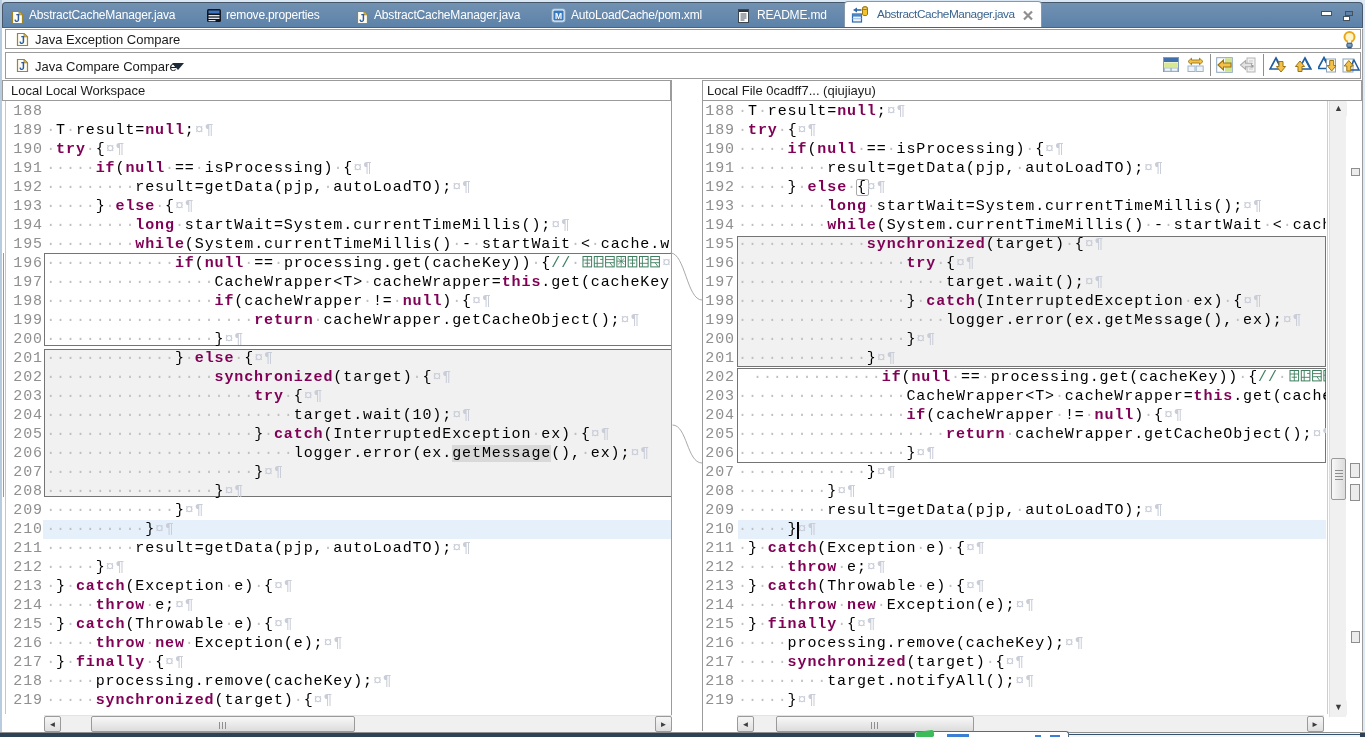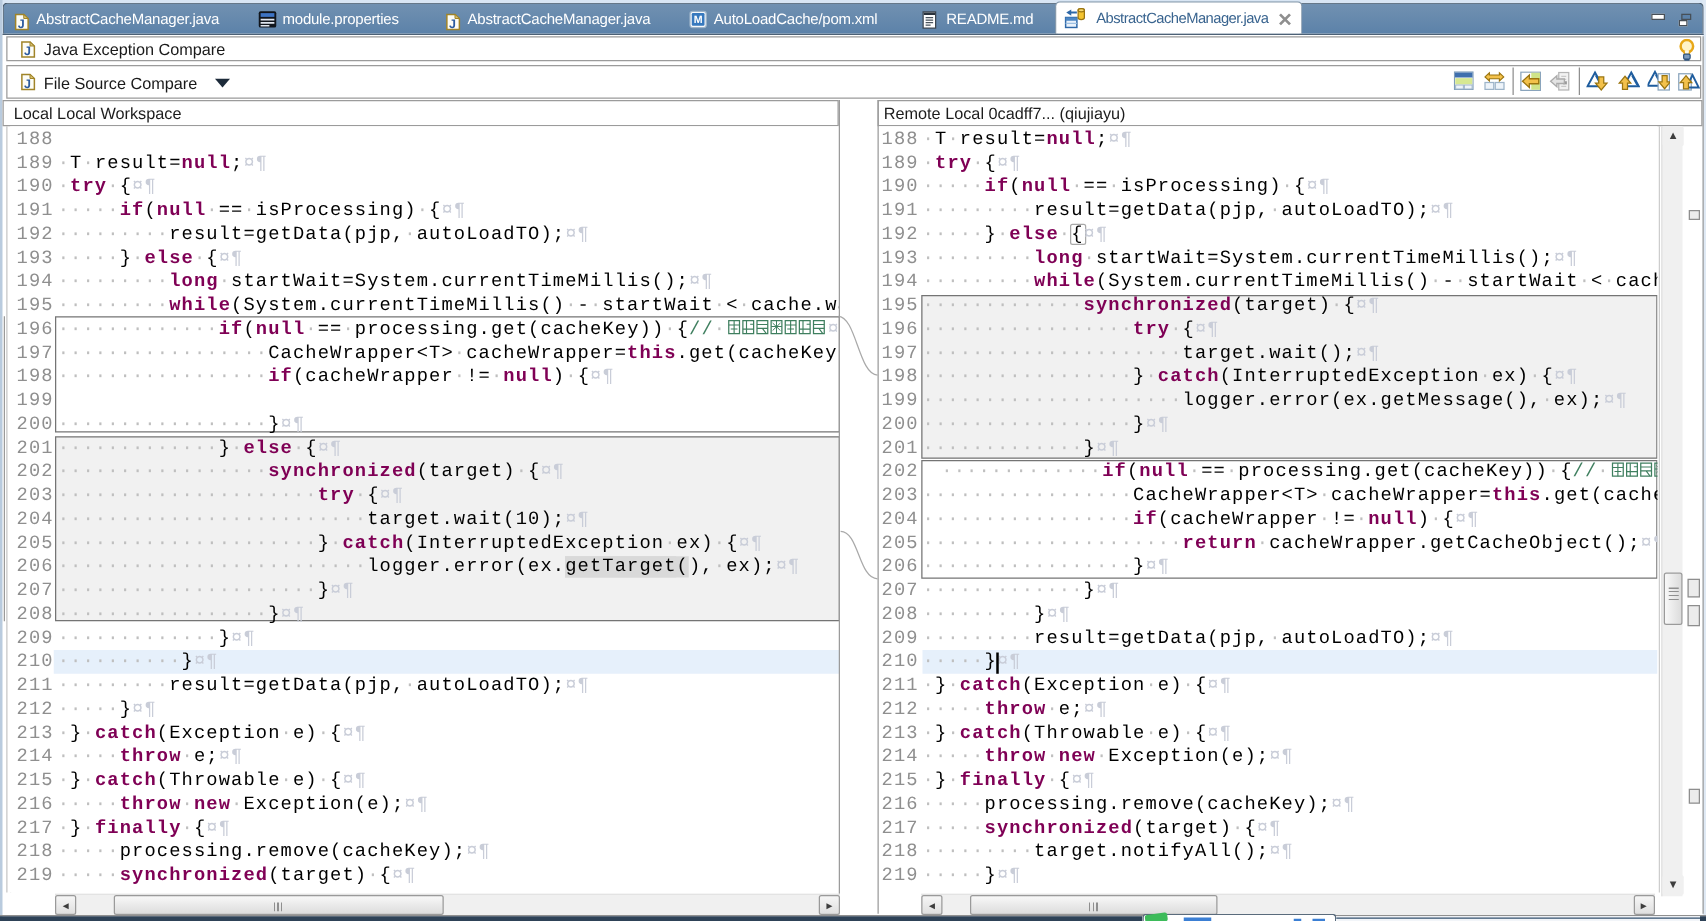--- a/index.html
+++ b/index.html
@@ -47,7 +47,7 @@
 <rect x="2.5" y="9.6" width="11" height="1.4" fill="#dfe6ef"></rect>
 <rect x="2.5" y="12" width="7" height="1.2" fill="#dfe6ef"></rect>
     </svg>
-<div class="tab" style="left:223px">module.properties</div>
+<div class="tab" style="left:223px">remove.properties</div>
 <svg style="position:absolute;left:353px;top:7px" width="13" height="15" viewBox="0 0 13 15">
 <path d="M1.5 1.5 H8 L11.5 4.8 V13.5 H1.5 Z" fill="#fdfdf6" stroke="#a08428" stroke-width="1.2"></path>
 <path d="M8 1.5 L8 4.8 L11.5 4.8 Z" fill="#d8c070" stroke="#a08428" stroke-width="0.8"></path>

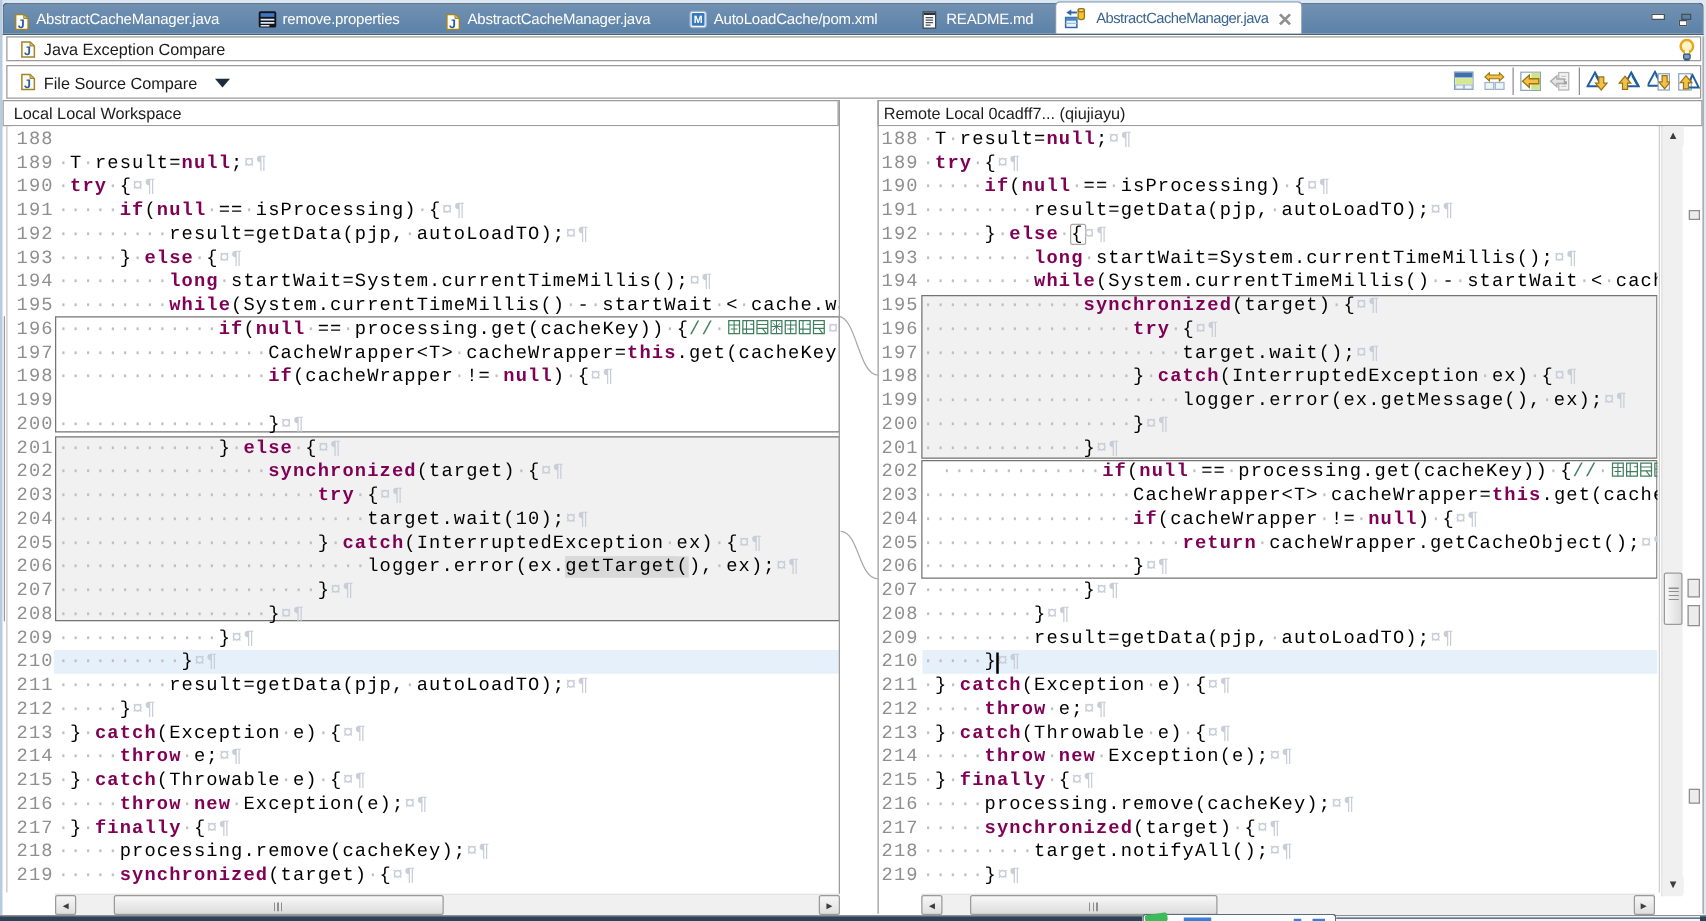--- a/index.html
+++ b/index.html
@@ -105,7 +105,7 @@
 <path d="M8 1.5 L8 4.8 L11.5 4.8 Z" fill="#d8c070" stroke="#a08428" stroke-width="0.8"></path>
 <text x="6" y="12" font-family="Liberation Sans" font-size="10" font-weight="bold" fill="#2b5a9e" text-anchor="middle">J</text>
   </svg>
-<div class="rowtxt" style="left:35px;top:59px">File Source Compare</div>
+<div class="rowtxt" style="left:35px;top:59px">Java Compare Compare</div>
 <div class="abs" style="left:172px;top:62.5px;width:0;height:0;border-left:6.5px solid transparent;border-right:6.5px solid transparent;border-top:7.5px solid #1d2b3a"></div>
 <svg style="position:absolute;left:1163px;top:57px" width="16" height="15" viewBox="0 0 16 15">
 <rect x="0.5" y="0.5" width="15" height="14" fill="#fff" stroke="#7f9db9"></rect>

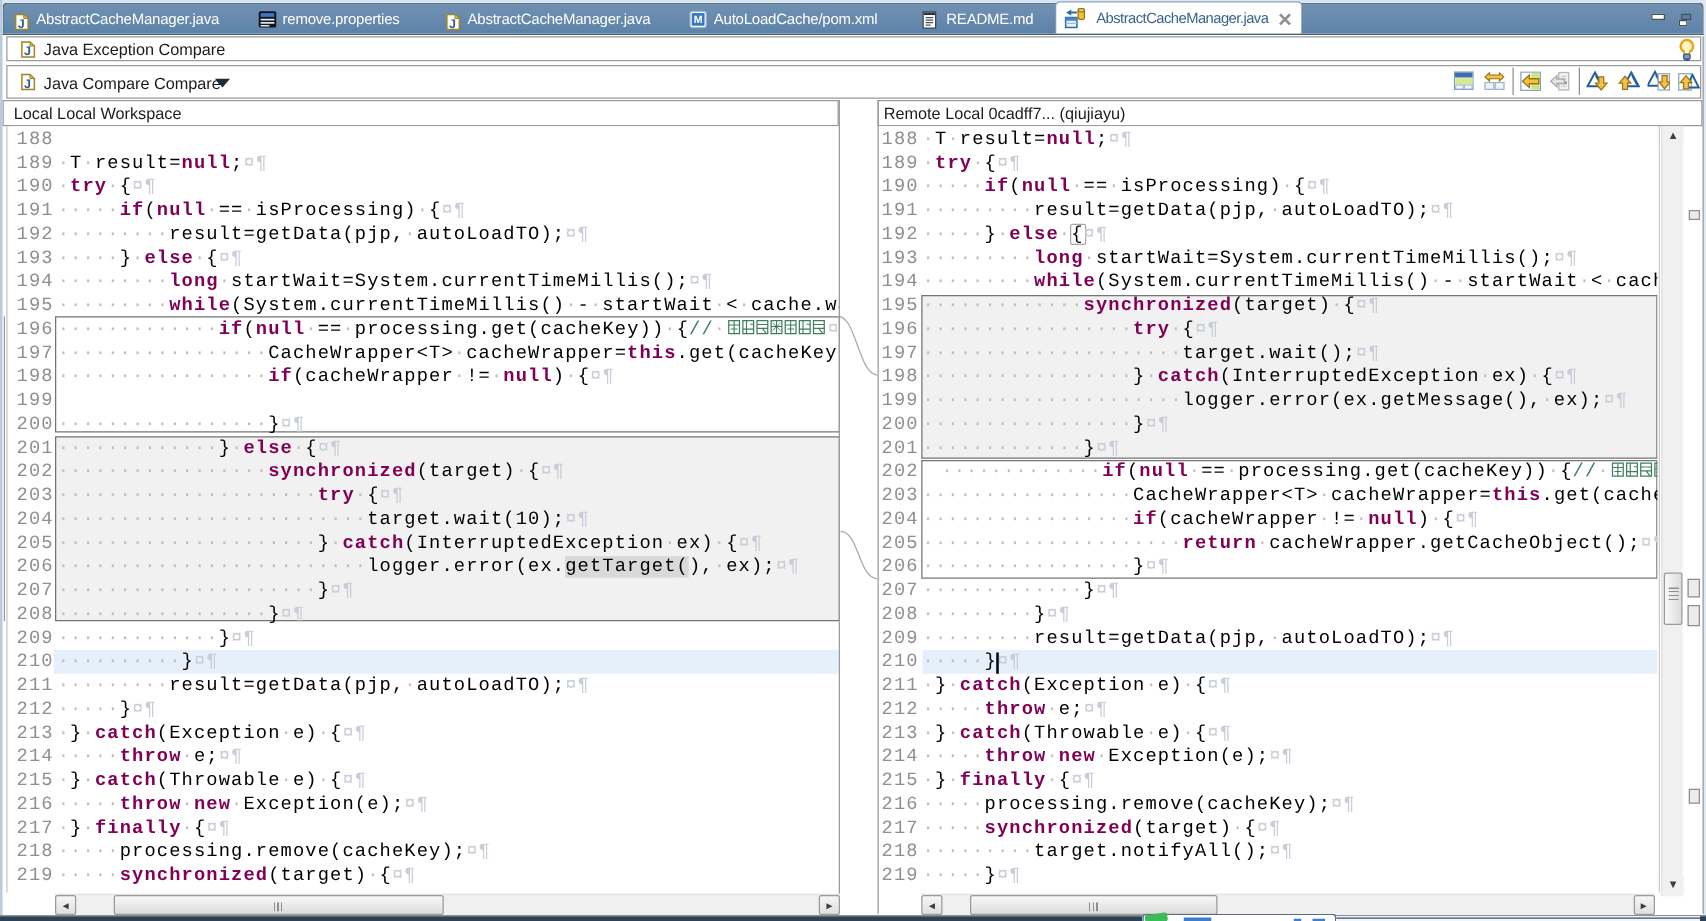--- a/index.html
+++ b/index.html
@@ -164,7 +164,7 @@
 <div class="abs" style="left:2px;top:79.5px;width:668.5px;height:21.5px;background:#fff;border:1px solid #9b9b9b"></div>
 <div class="hdr" style="left:11px;top:82.5px">Local Local Workspace</div>
 <div class="abs" style="left:702px;top:79.5px;width:660px;height:21.5px;background:#fff;border:1px solid #9b9b9b"></div>
-<div class="hdr" style="left:707px;top:82.5px">Remote Local 0cadff7... (qiujiayu)</div>
+<div class="hdr" style="left:707px;top:82.5px">Local File 0cadff7... (qiujiayu)</div>
 <div class="vline" style="left:5px;top:101px;height:613px;background:#c6c6c6"></div>
 <div class="vline" style="left:3px;top:253px;height:244px;background:#9a9a9a"></div>
 <div class="vline" style="left:7.5px;top:101px;height:613px;background:#d5d5d5"></div>

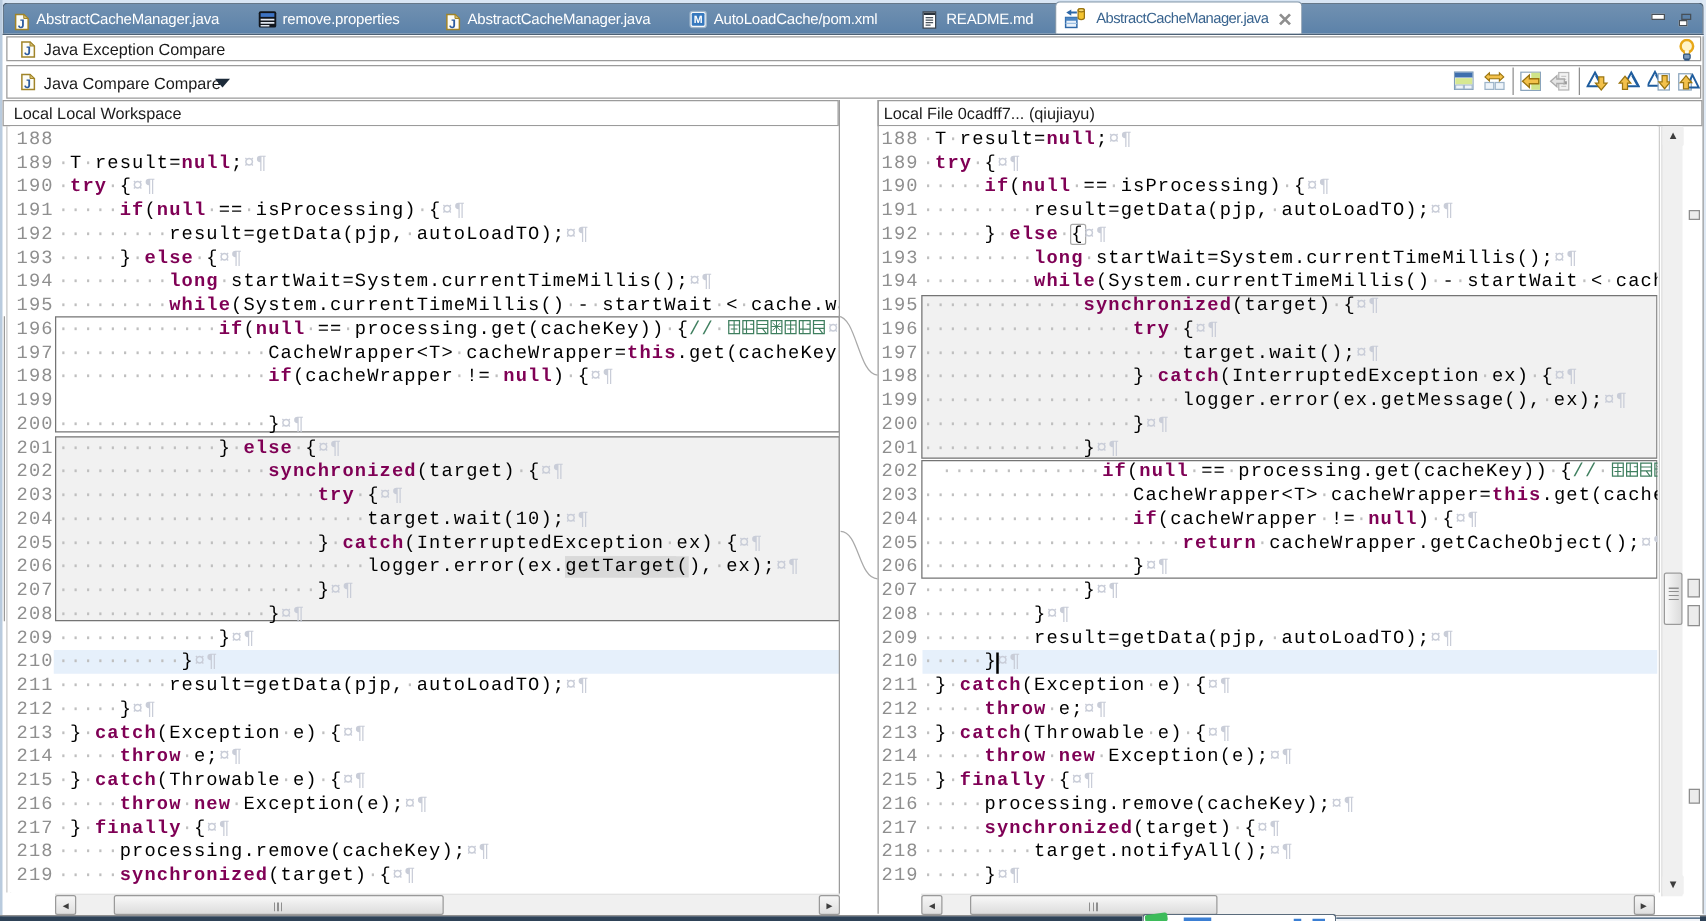--- a/index.html
+++ b/index.html
@@ -230,6 +230,7 @@
         </svg></span><span class="e">¤¶</span></div>
 <div class="ln" style="top:172px;left:38.2px"><i>·················</i>CacheWrapper&lt;T&gt;<i>·</i>cacheWrapper=<b>this</b>.get(cacheKey);</div>
 <div class="ln" style="top:191px;left:38.2px"><i>·················</i><b>if</b>(cacheWrapper<i>·</i>!=<i>·</i><b>null</b>)<i>·</i>{<span class="e">¤¶</span></div>
+<div class="ln" style="top:210px;left:38.2px"><i>·····················</i><b>return</b><i>·</i>cacheWrapper.getCacheObject();<span class="e">¤¶</span></div>
 <div class="ln" style="top:229px;left:38.2px"><i>·················</i>}<span class="e">¤¶</span></div>
 <div class="ln" style="top:248px;left:38.2px"><i>·············</i>}<i>·</i><b>else</b><i>·</i>{<span class="e">¤¶</span></div>
 <div class="ln" style="top:267px;left:38.2px"><i>·················</i><b>synchronized</b>(target)<i>·</i>{<span class="e">¤¶</span></div>

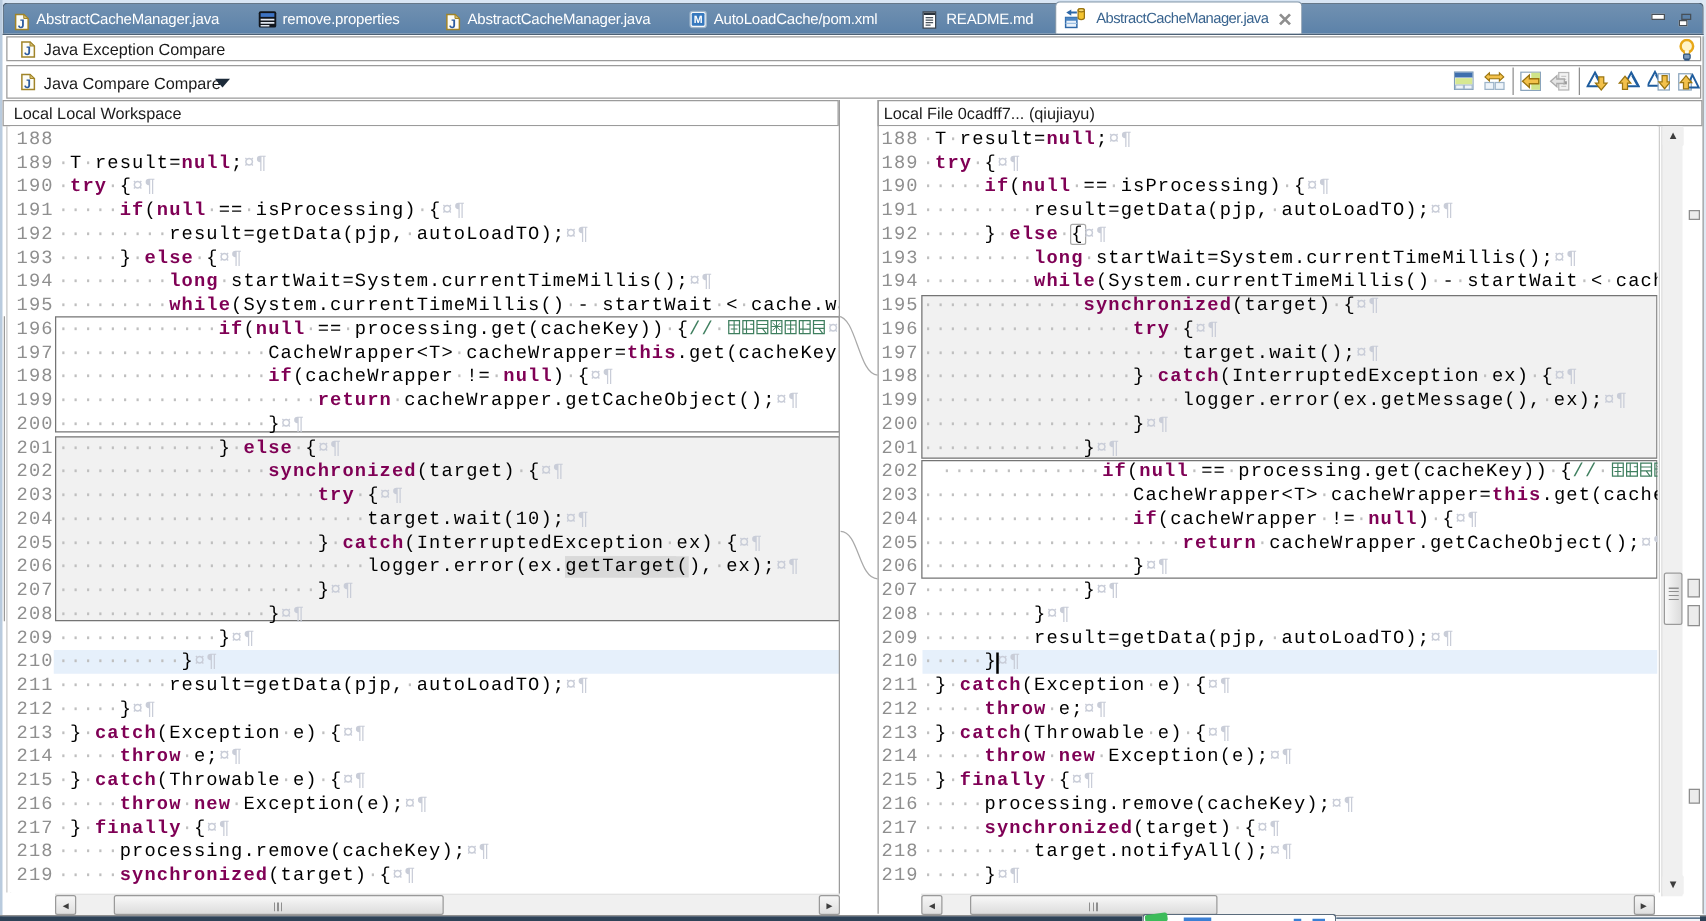--- a/index.html
+++ b/index.html
@@ -237,7 +237,7 @@
 <div class="ln" style="top:286px;left:38.2px"><i>·····················</i><b>try</b><i>·</i>{<span class="e">¤¶</span></div>
 <div class="ln" style="top:305px;left:38.2px"><i>·························</i>target.wait(10);<span class="e">¤¶</span></div>
 <div class="ln" style="top:324px;left:38.2px"><i>·····················</i>}<i>·</i><b>catch</b>(InterruptedException<i>·</i>ex)<i>·</i>{<span class="e">¤¶</span></div>
-<div class="ln" style="top:343px;left:38.2px"><i>·························</i>logger.error(ex.<span class="hl">getTarget</span>(),<i>·</i>ex);<span class="e">¤¶</span></div>
+<div class="ln" style="top:343px;left:38.2px"><i>·························</i>logger.error(ex.<span class="hl">getMessage</span>(),<i>·</i>ex);<span class="e">¤¶</span></div>
 <div class="ln" style="top:362px;left:38.2px"><i>·····················</i>}<span class="e">¤¶</span></div>
 <div class="ln" style="top:381px;left:38.2px"><i>·················</i>}<span class="e">¤¶</span></div>
 <div class="ln" style="top:400px;left:38.2px"><i>·············</i>}<span class="e">¤¶</span></div>

